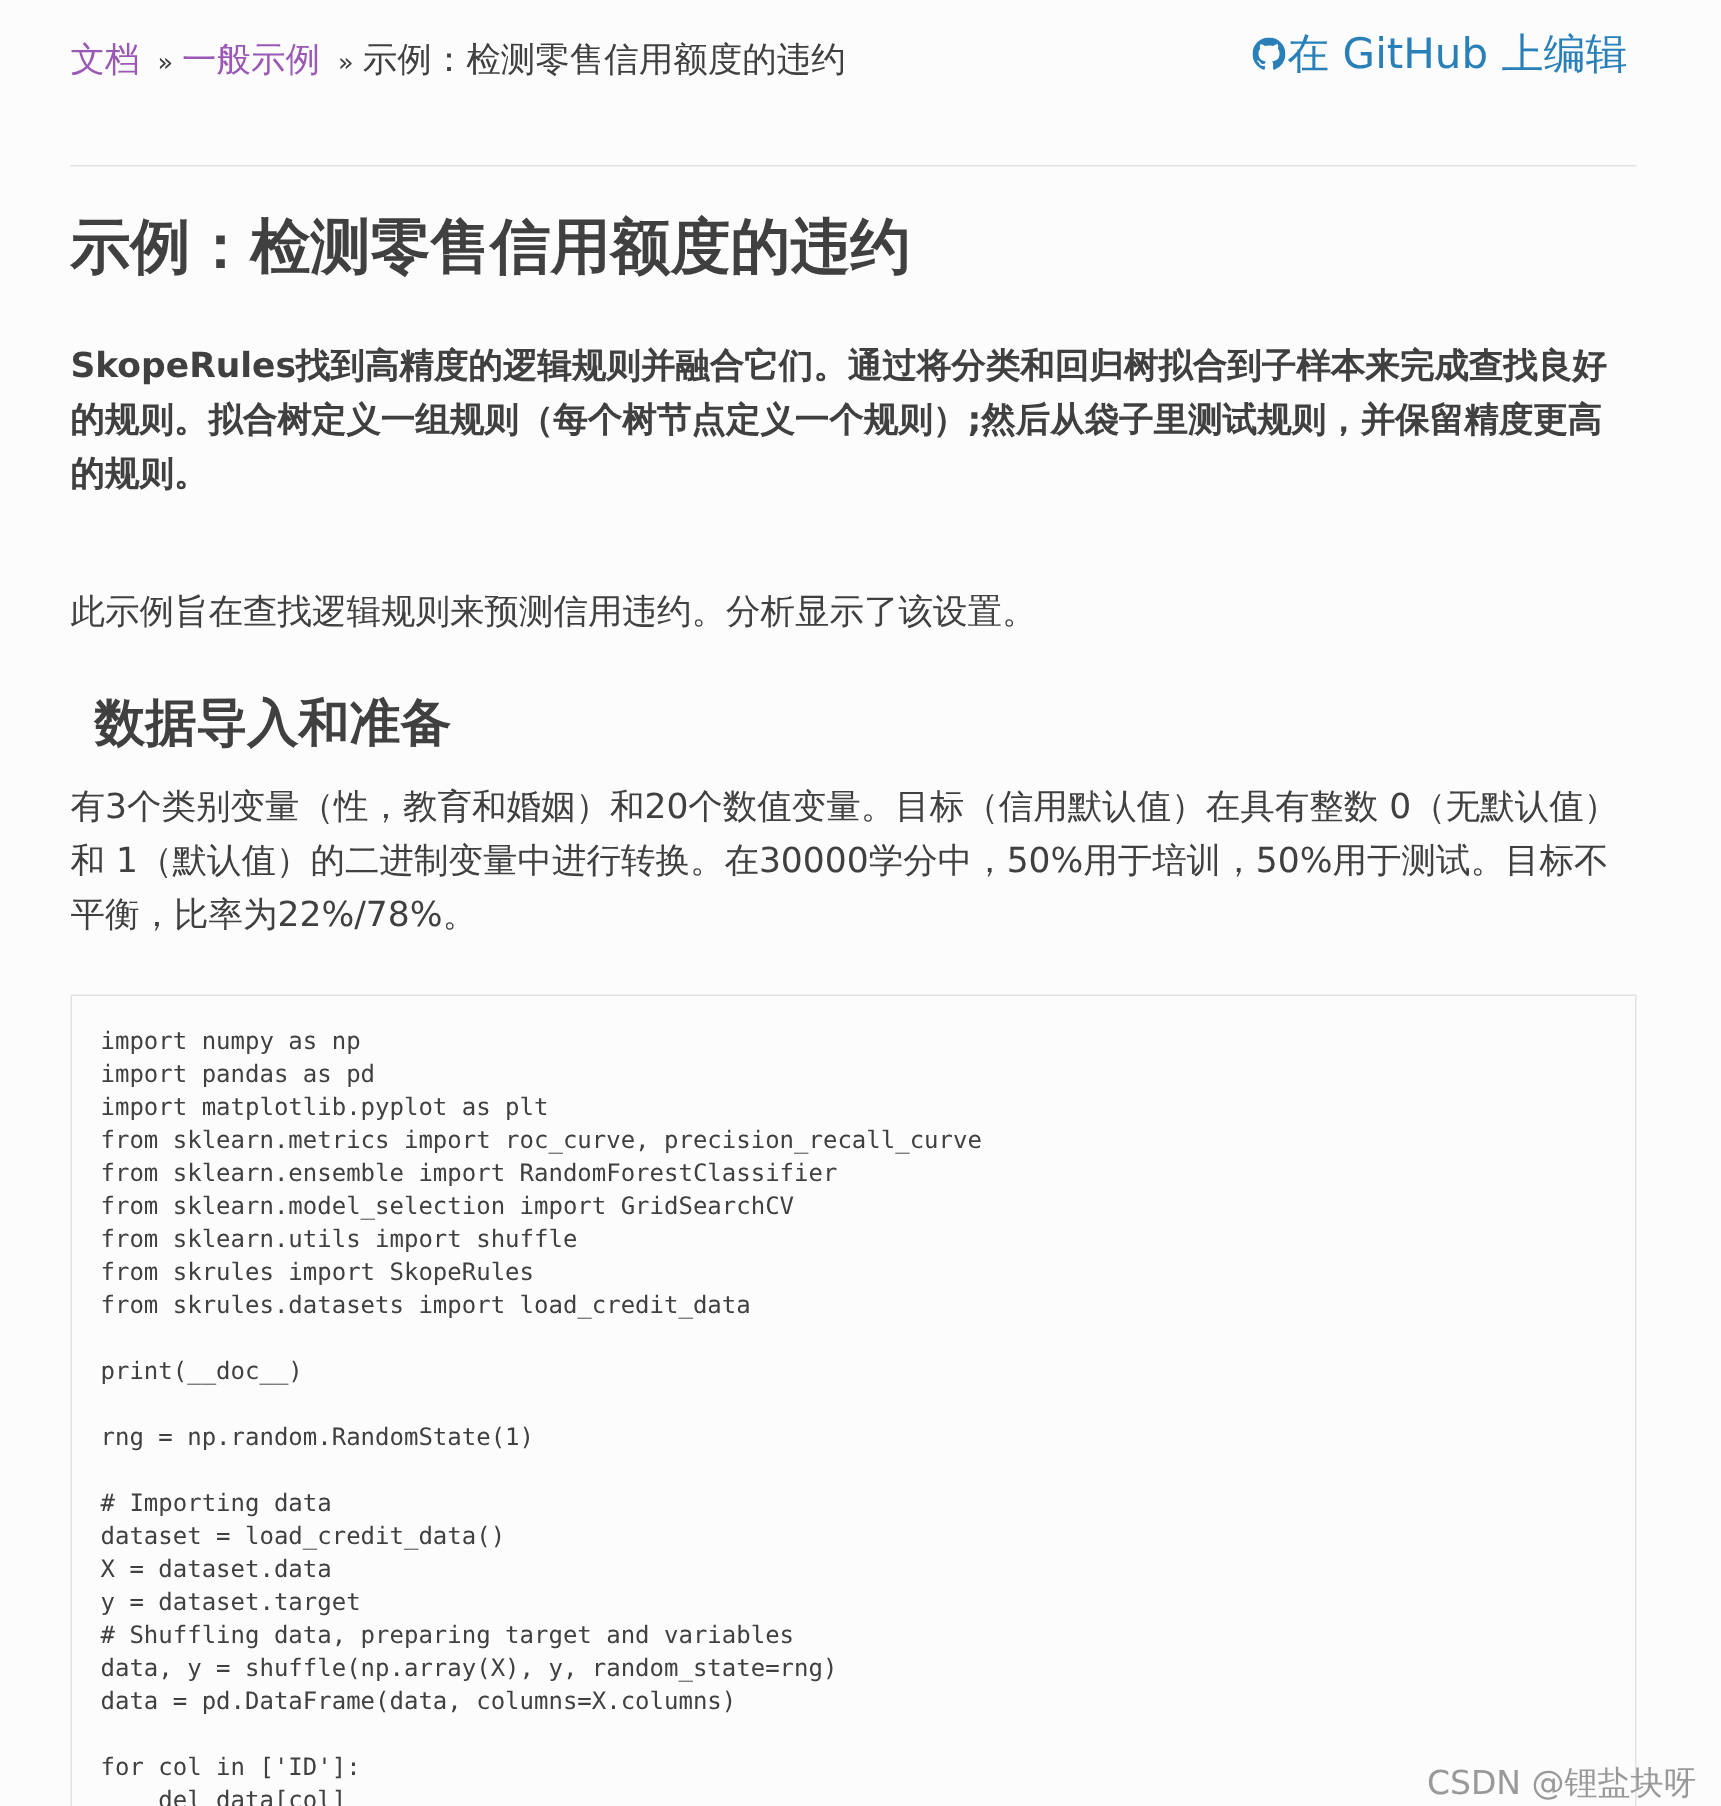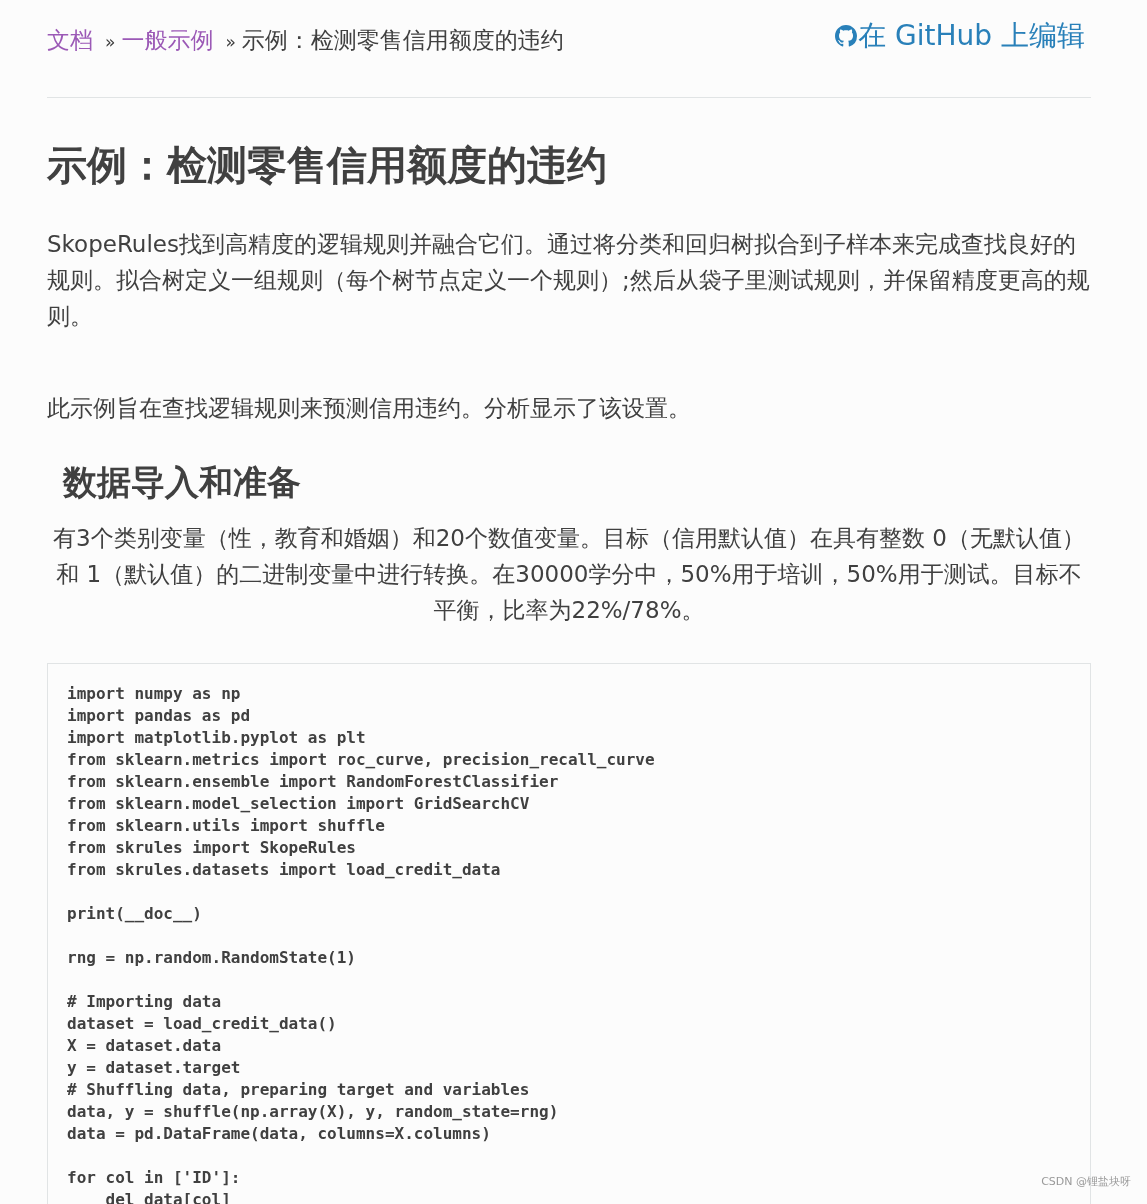--- a/index.html
+++ b/index.html
@@ -23,7 +23,7 @@
   }
   .breadcrumbs {
     position: relative;
-    height: 98px;
+    height: 111px;
     border-bottom: 1px solid #e1e4e5;
     box-sizing: border-box;
     text-align: right;

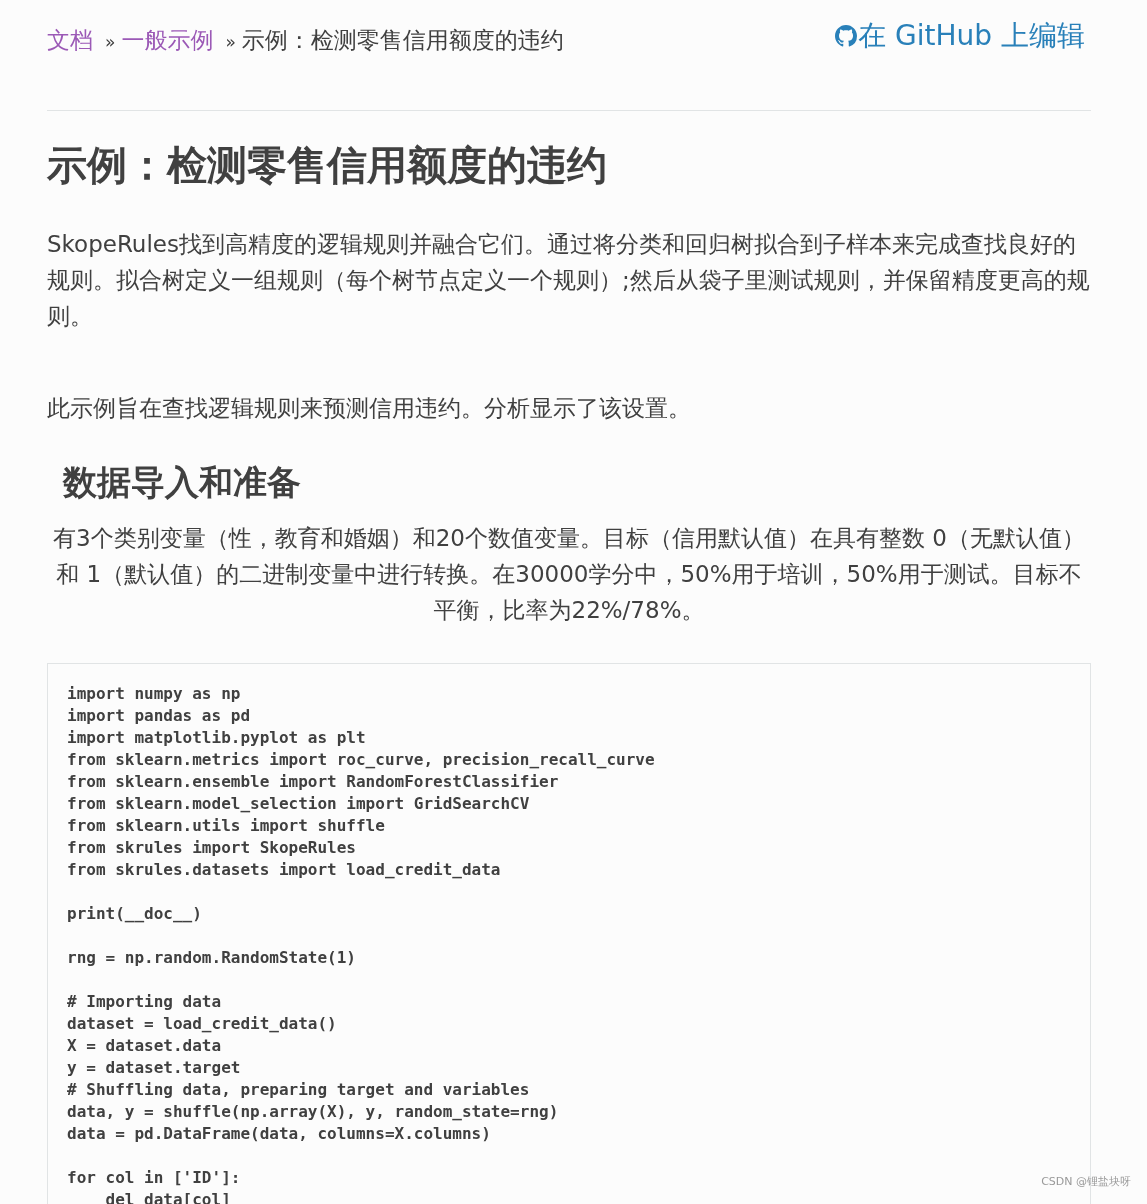--- a/index.html
+++ b/index.html
@@ -85,7 +85,7 @@
     color: #404040;
     width: 1044px;
   }
-  .p1 { top: 226px; }
+  .p1 { top: 226px; font-weight: bold; }
   .p2 { top: 370px; margin-top: 20px; }
   .p3 { top: 520px; text-align: center; }
   h2 {

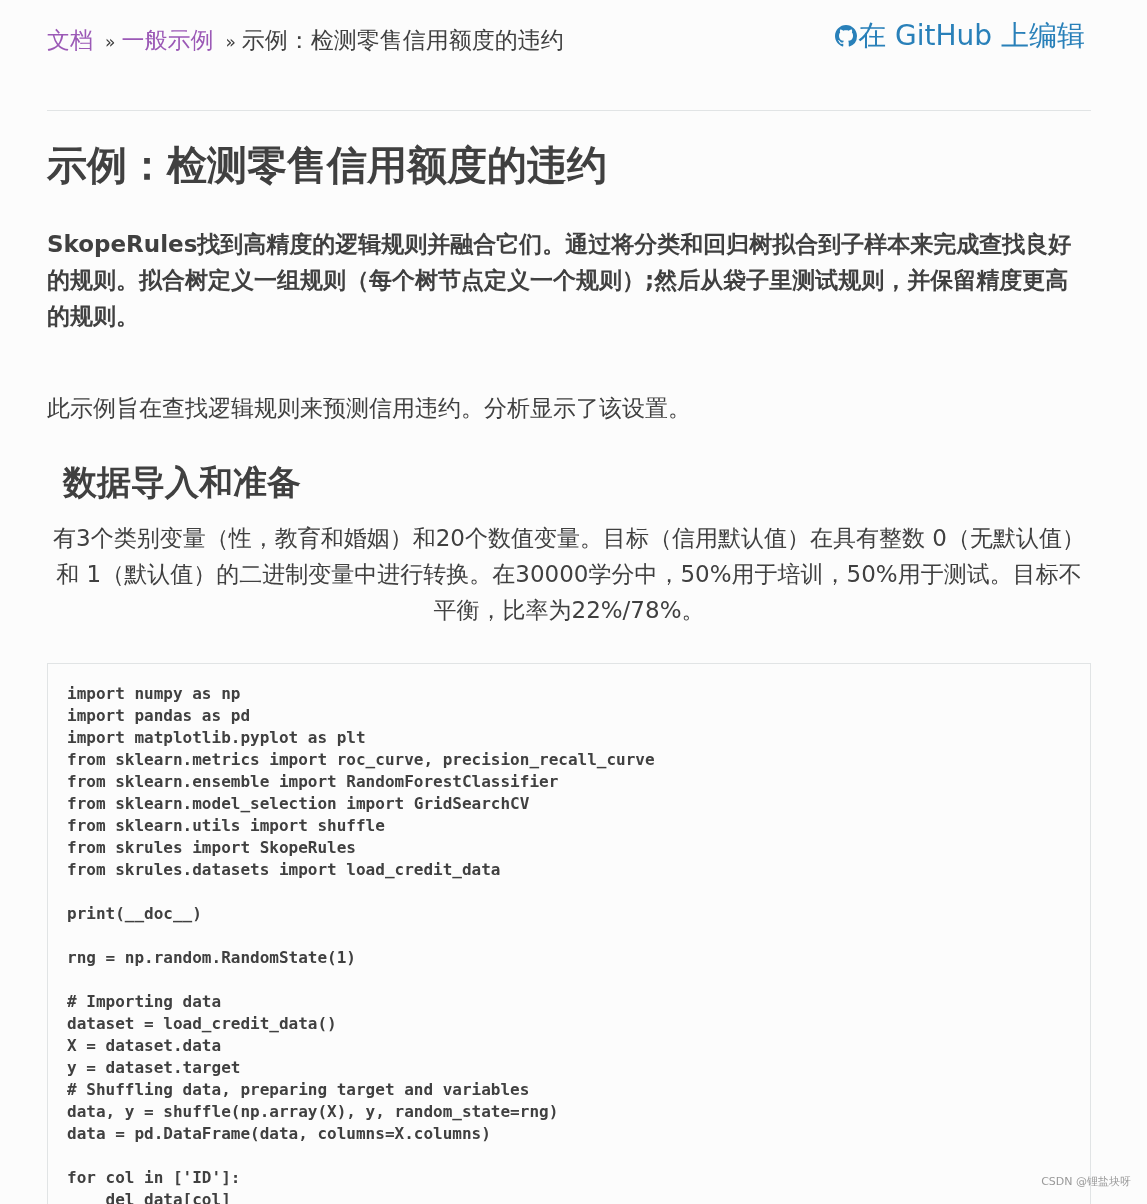--- a/index.html
+++ b/index.html
@@ -87,7 +87,7 @@
   }
   .p1 { top: 226px; font-weight: bold; }
   .p2 { top: 370px; margin-top: 20px; }
-  .p3 { top: 520px; text-align: center; }
+  .p3 { top: 520px; }
   h2 {
     position: absolute;
     left: 0;

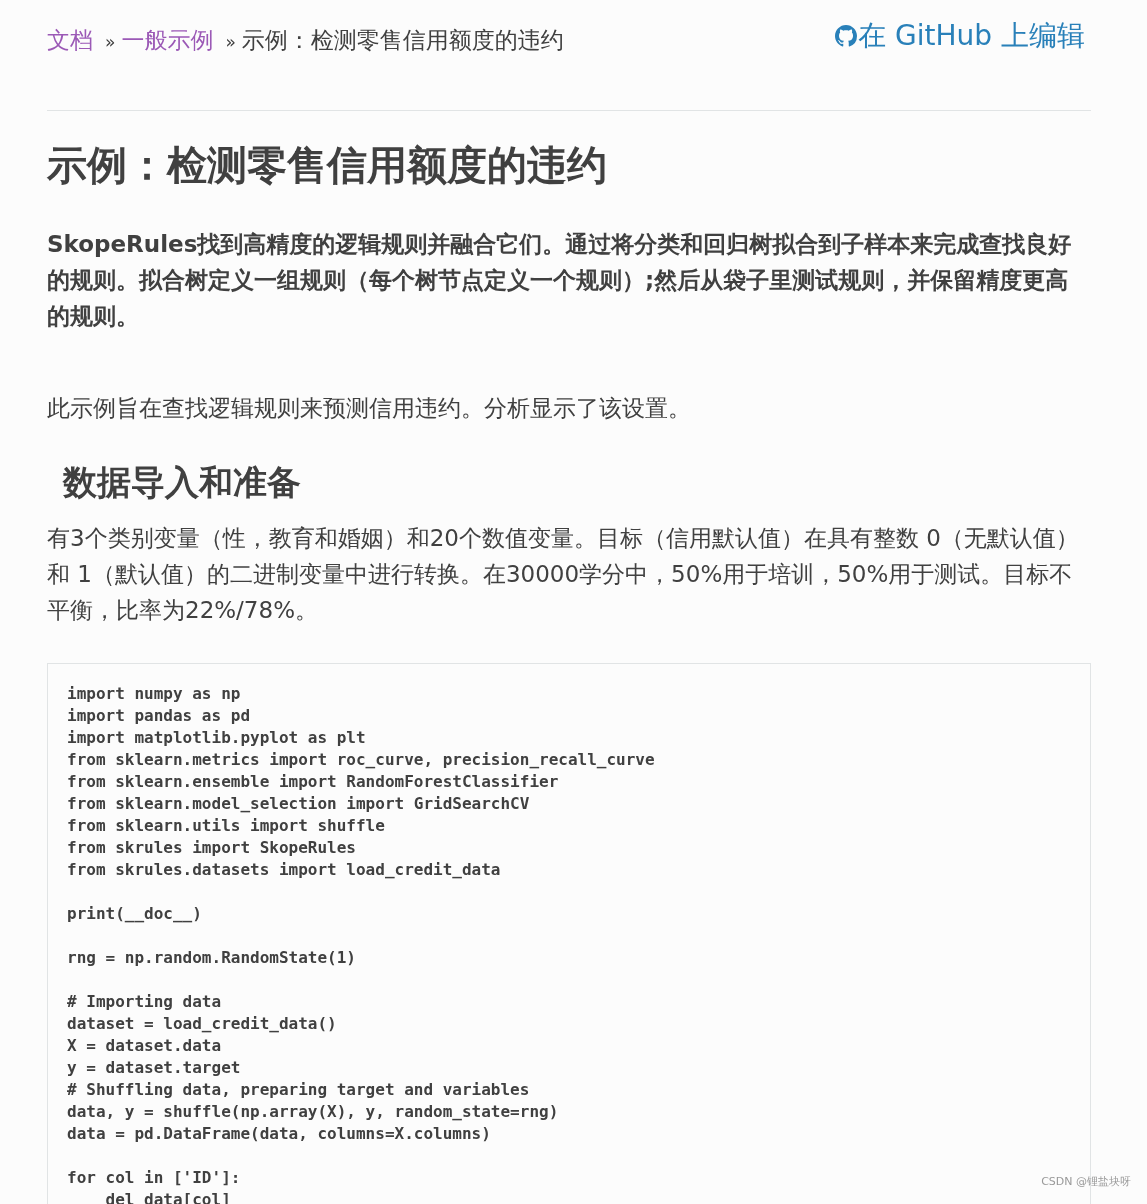--- a/index.html
+++ b/index.html
@@ -122,7 +122,6 @@
   .code-line {
     display: block;
     height: 22px;
-    font-weight: bold;
   }
   .watermark {
     position: absolute;

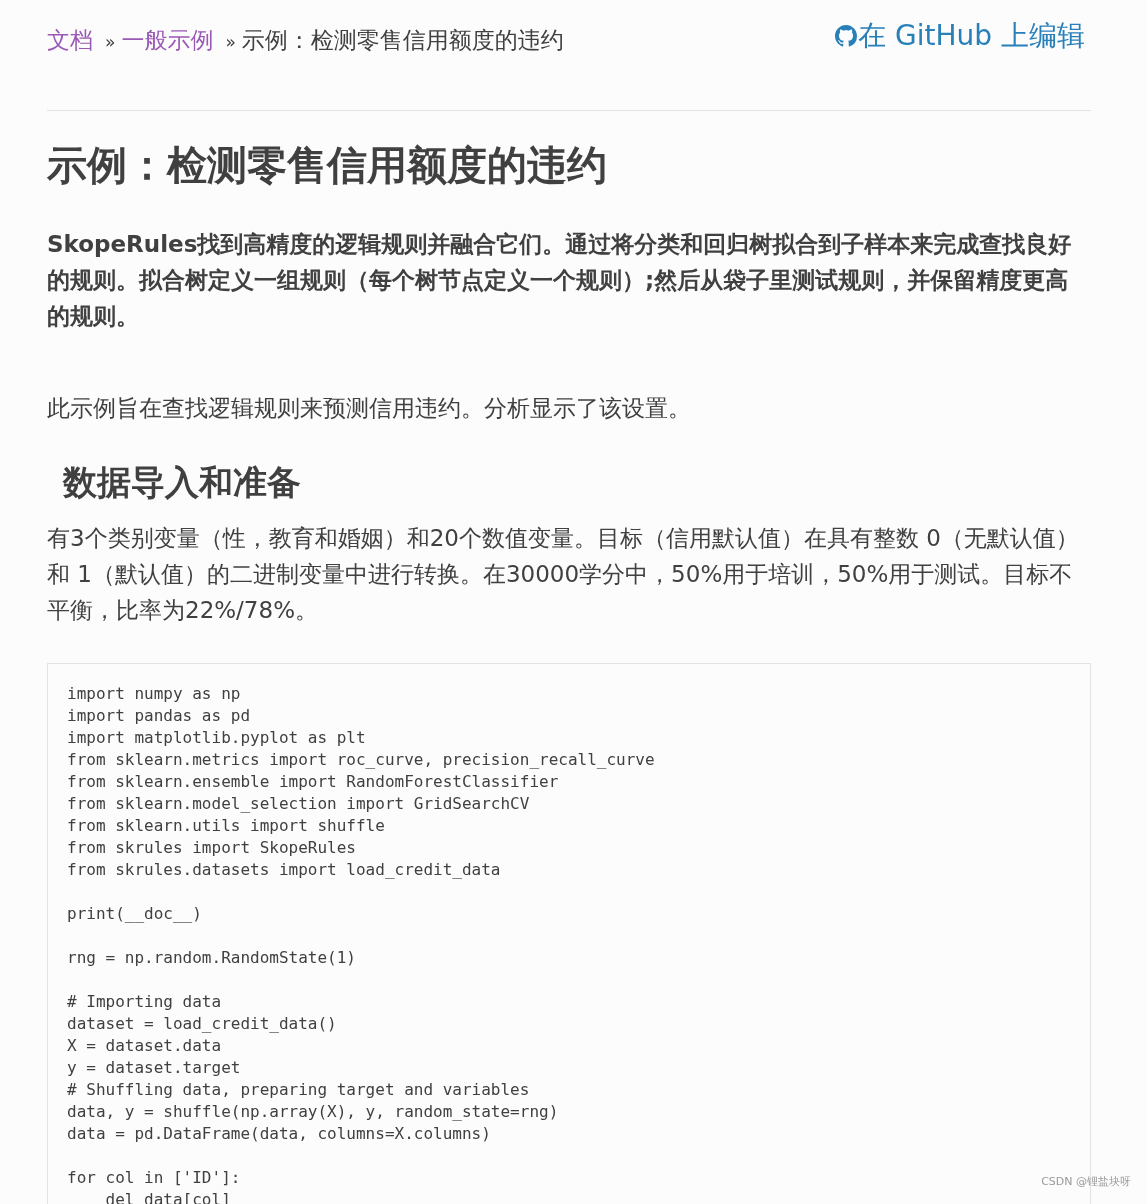--- a/index.html
+++ b/index.html
@@ -127,7 +127,7 @@
     position: absolute;
     right: 16px;
     top: 1174px;
-    font-size: 11px;
+    font-size: 22px;
     color: #999;
     white-space: nowrap;
   }

